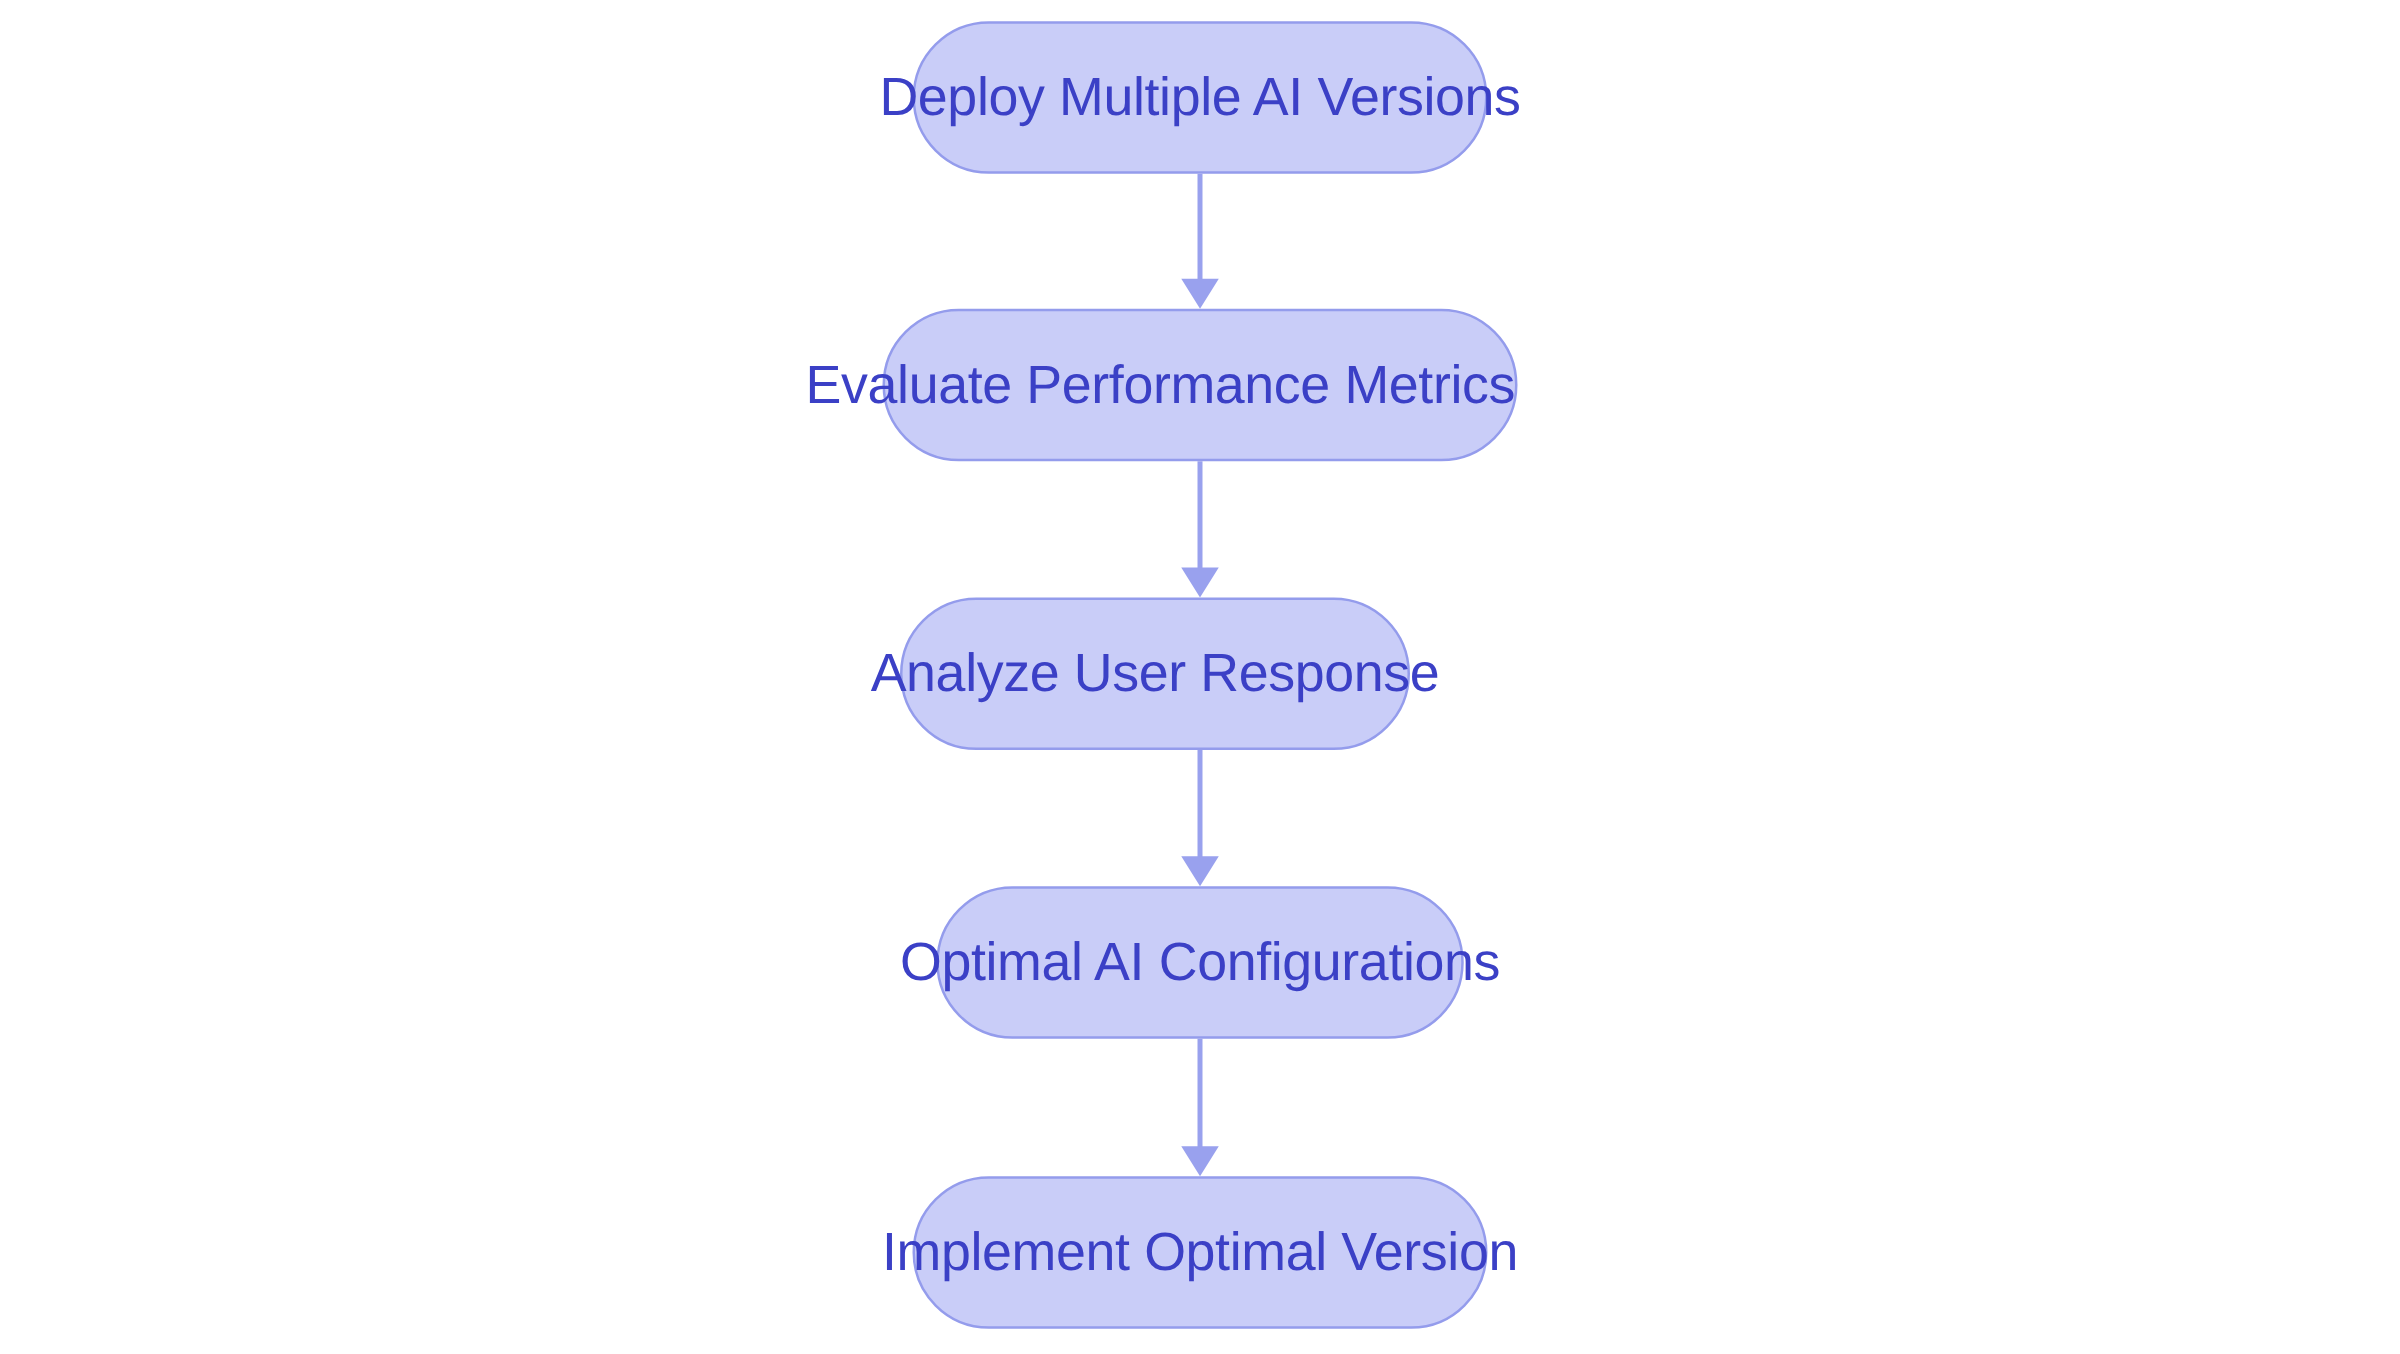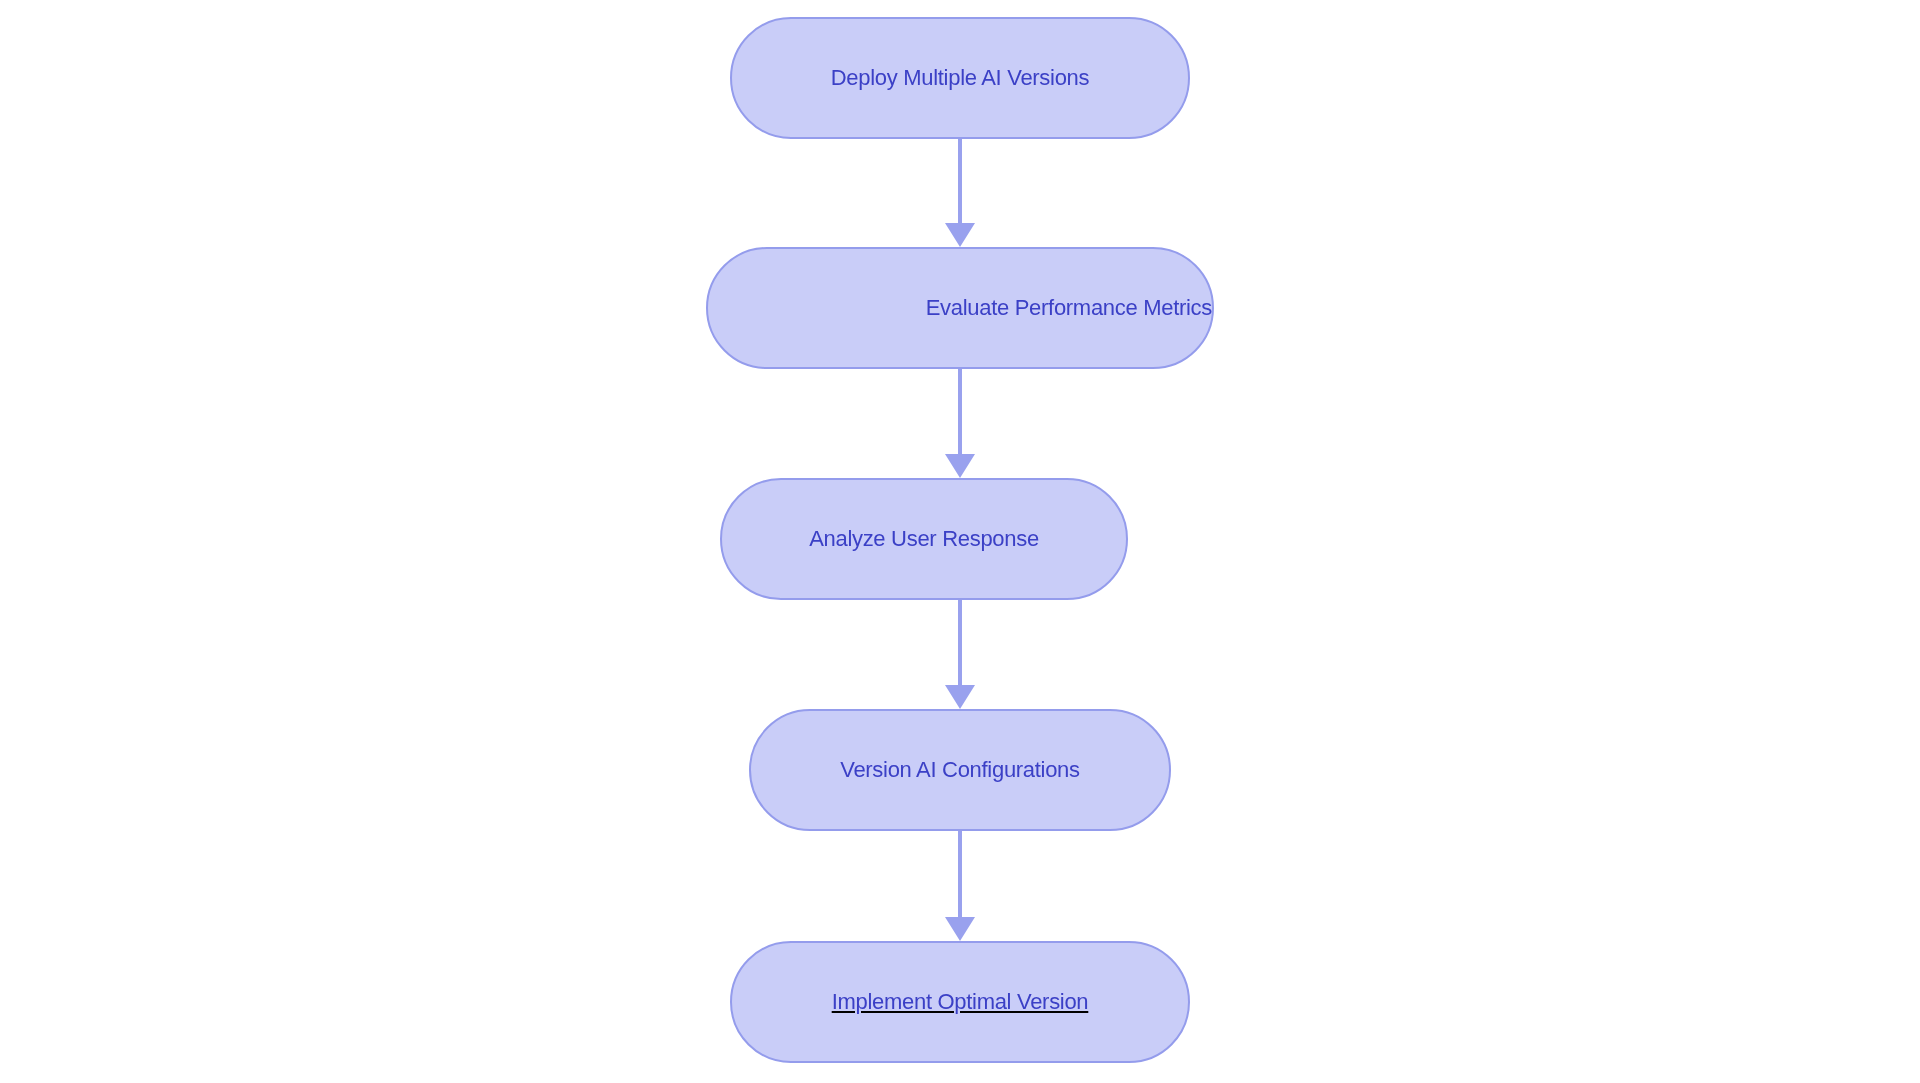--- a/index.html
+++ b/index.html
@@ -30,7 +30,7 @@
     justify-content: center;
   }
   .node .label {
-    font-size: 22px;
+    font-size: 43px;
     letter-spacing: -0.3px;
     color: var(--node-text, #3b40c6);
     white-space: nowrap;

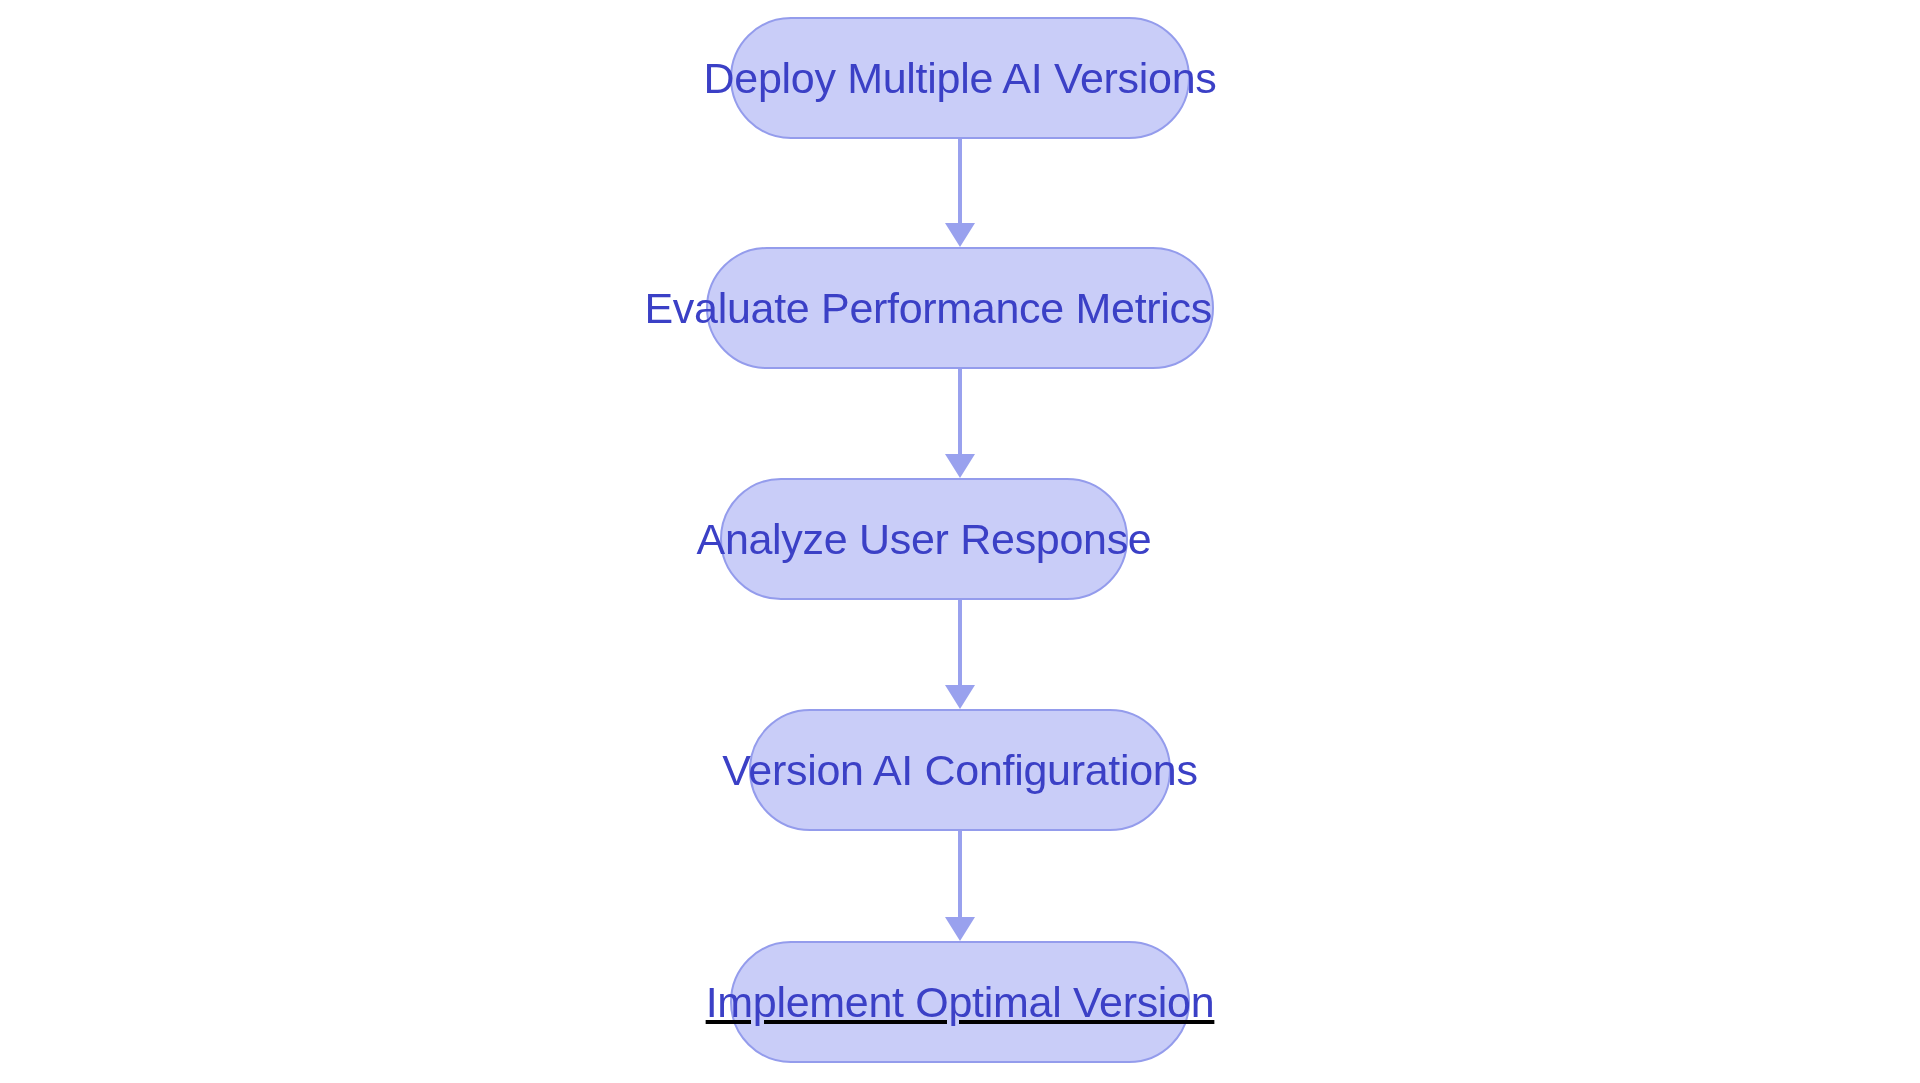--- a/index.html
+++ b/index.html
@@ -93,7 +93,7 @@
   <div class="arrowhead a3"></div>
 
   <div class="node n4">
-    <span class="label">Version AI Configurations</span>
+    <span class="label">Optimal AI Configurations</span>
   </div>
 
   <div class="connector-line l4"></div>

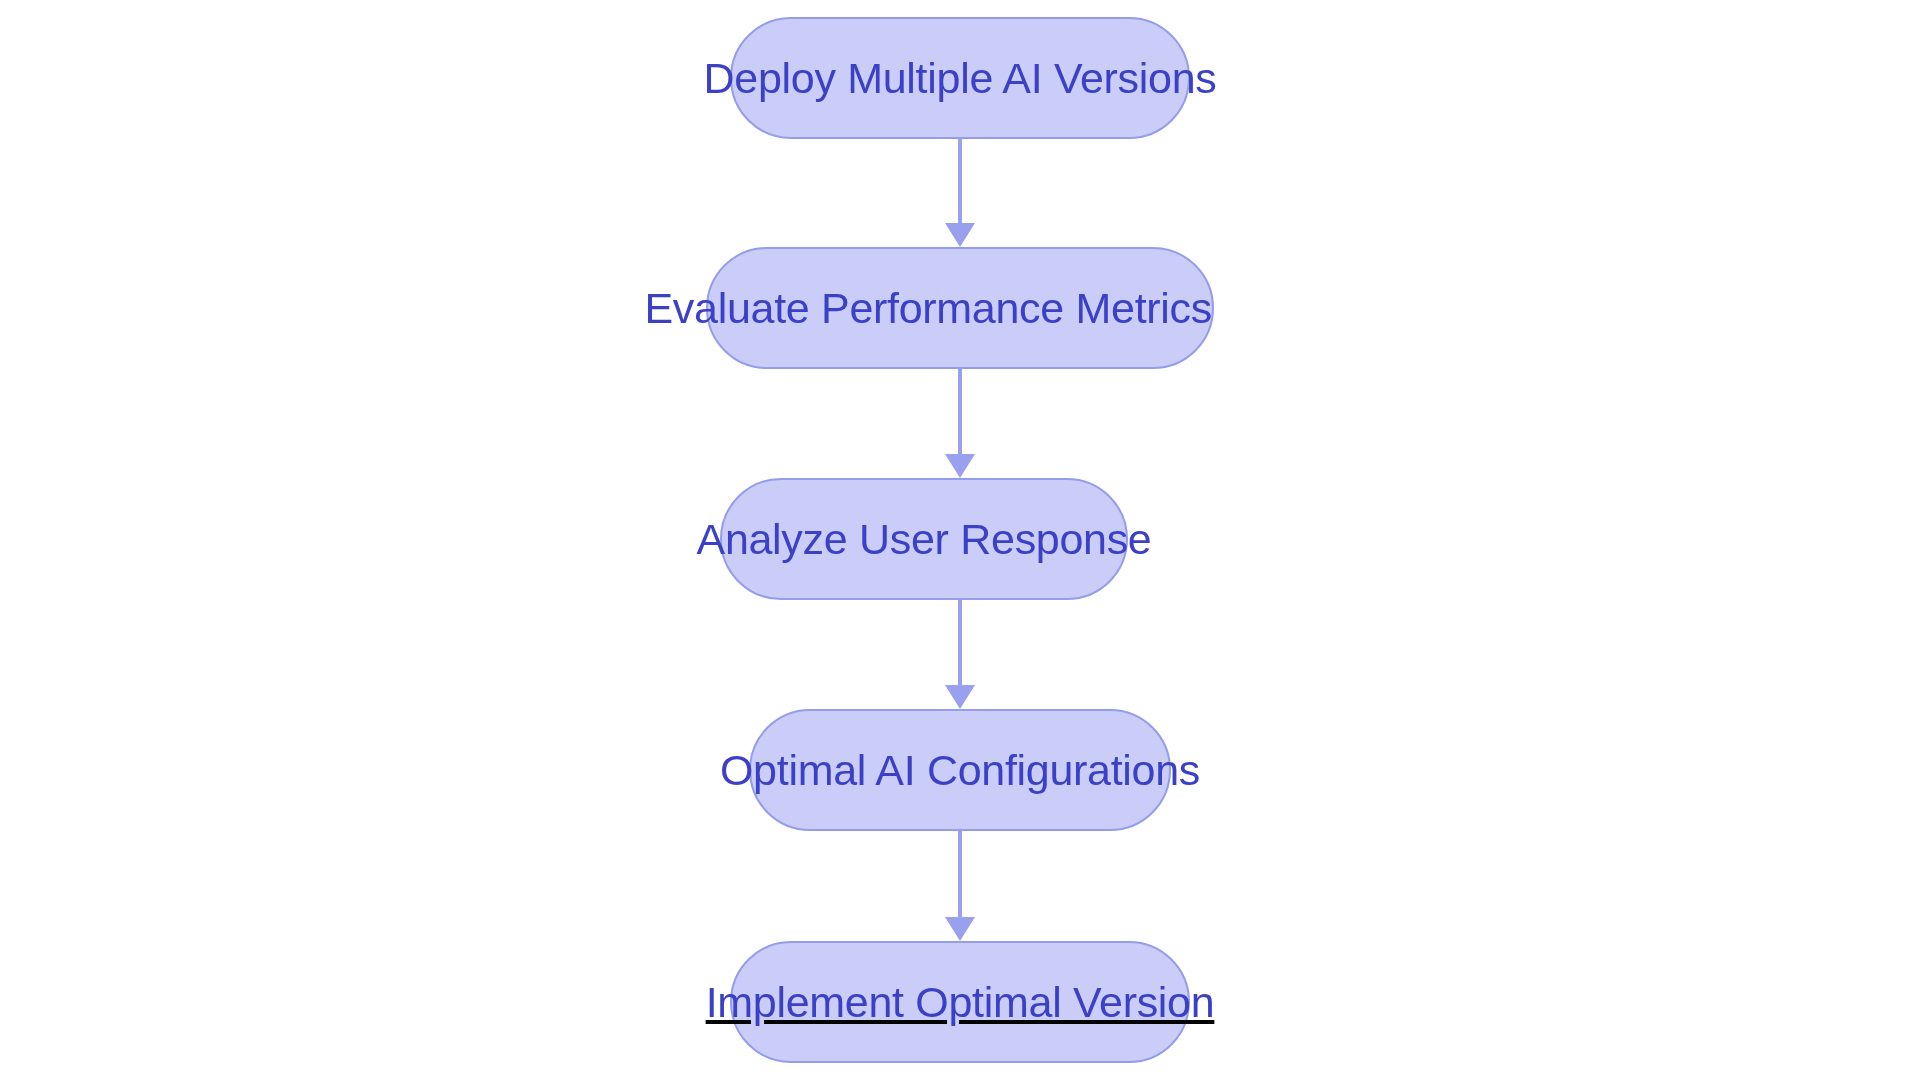--- a/index.html
+++ b/index.html
@@ -39,7 +39,7 @@
   .n2 { left: 706px; top: 247px; width: 508px; justify-content: flex-end; }
   .n3 { left: 720px; top: 478px; width: 408px; text-align: center; }
   .n4 { left: 749px; top: 709px; width: 422px; }
-  .n5 { left: 730px; top: 941px; width: 460px; text-decoration: underline; }
+  .n5 { left: 730px; top: 941px; width: 460px; }
 
   .connector-line {
     position: absolute;

